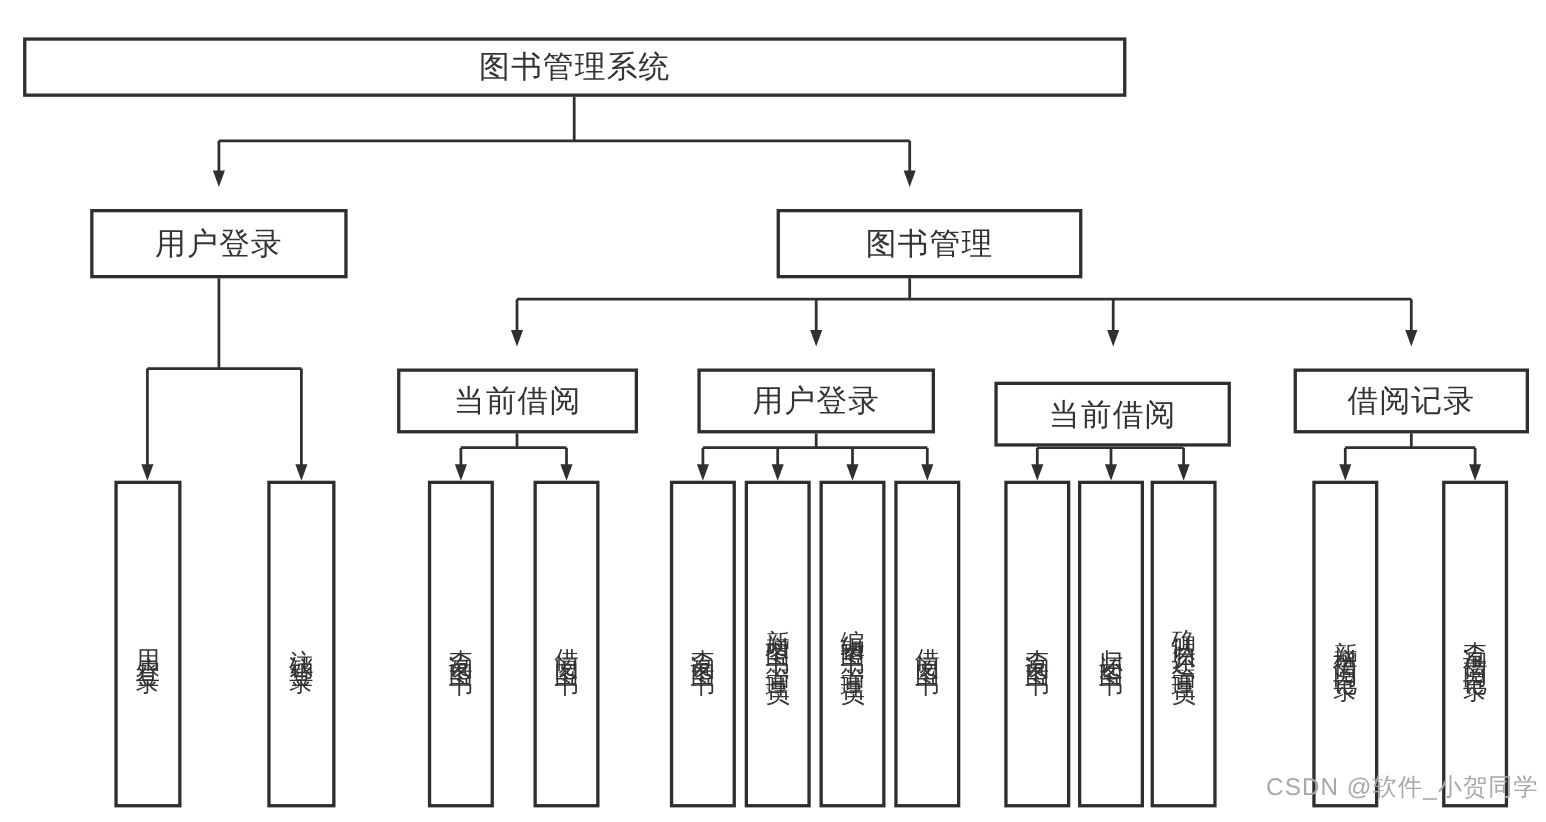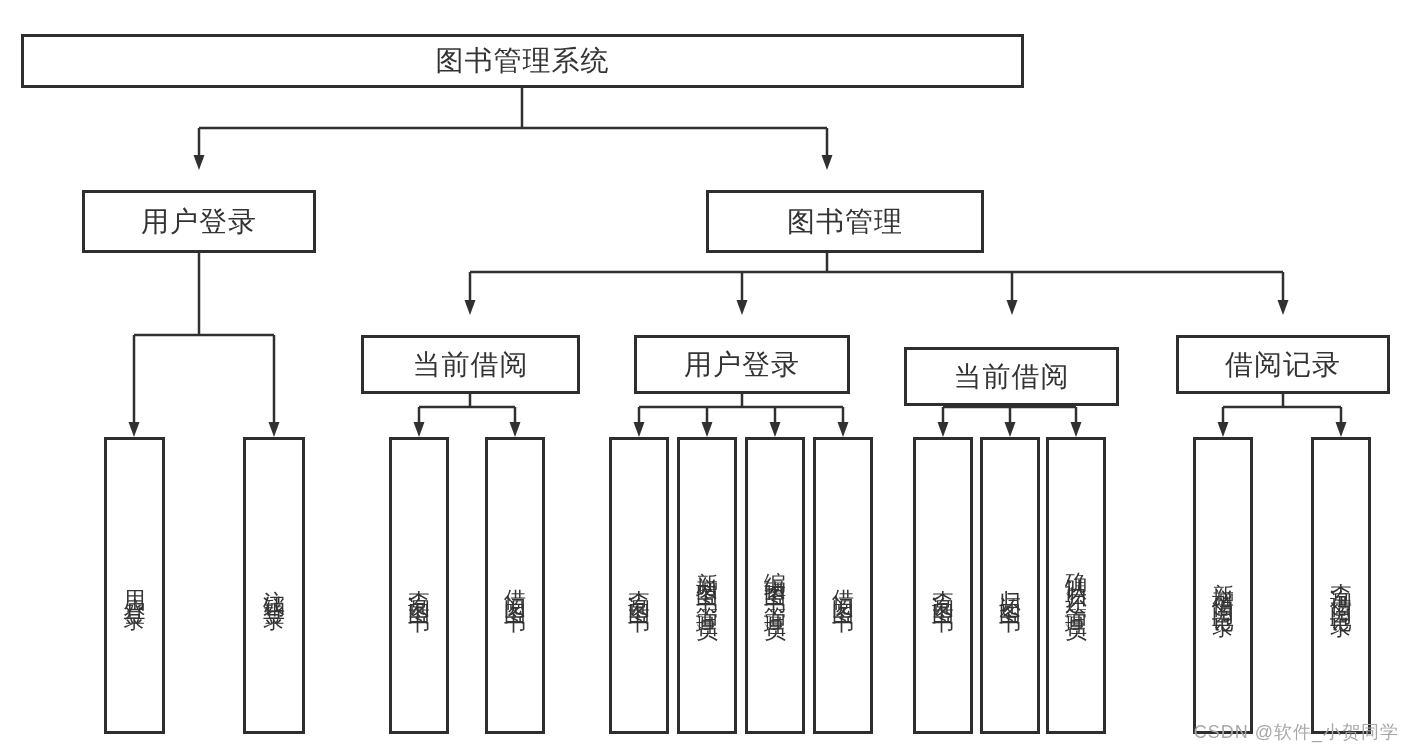--- a/index.html
+++ b/index.html
@@ -47,8 +47,8 @@
   .watermark {
     position: absolute;
     right: 6px;
-    bottom: 3px;
-    font-size: 18px;
+    bottom: 16px;
+    font-size: 22px;
     color: var(--watermark, #a8a8a8);
     letter-spacing: 1px;
     z-index: 10;

